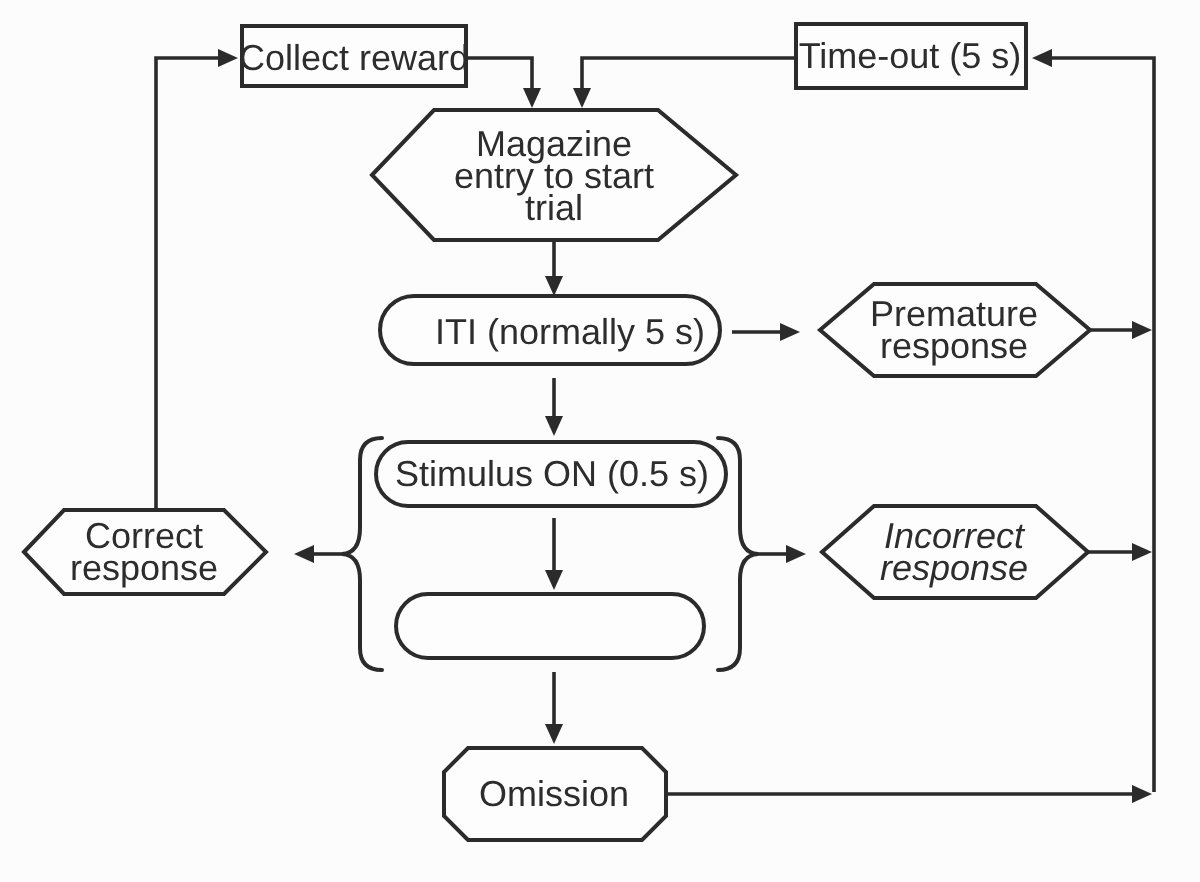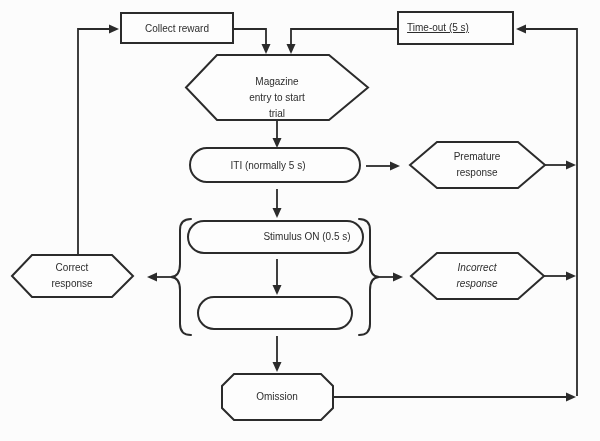--- a/index.html
+++ b/index.html
@@ -15,7 +15,7 @@
     position:absolute;
     transform:translate(-50%,-50%);
     text-align:center;
-    font-size:10px;
+    font-size:18px;
     line-height:16px;
     color:#2d2d2d;
     white-space:pre-line;

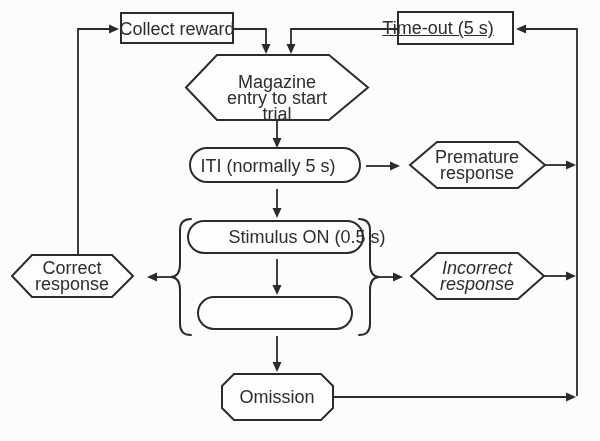--- a/index.html
+++ b/index.html
@@ -100,7 +100,7 @@
   </svg>
 
   <div class="lbl" style="left:177px;top:29px;">Collect reward</div>
-  <div class="lbl" style="left:438px;top:28px;text-decoration:underline;">Time-out (5 s)</div>
+  <div class="lbl" style="left:455px;top:28px;">Time-out (5 s)</div>
   <div class="lbl" style="left:277px;top:88px;margin-top:10px;">Magazine
 entry to start
 trial</div>

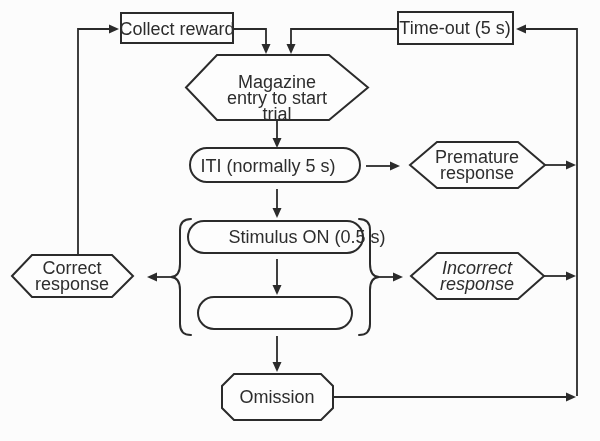--- a/index.html
+++ b/index.html
@@ -101,7 +101,7 @@
 
   <div class="lbl" style="left:177px;top:29px;">Collect reward</div>
   <div class="lbl" style="left:455px;top:28px;">Time-out (5 s)</div>
-  <div class="lbl" style="left:277px;top:88px;margin-top:10px;">Magazine
+  <div class="lbl" style="left:277px;top:88px;">Magazine
 entry to start
 trial</div>
   <div class="lbl" style="left:268px;top:166px;">ITI (normally 5 s)</div>

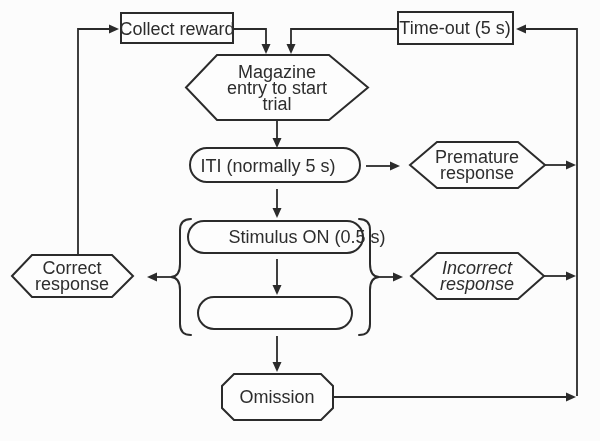--- a/index.html
+++ b/index.html
@@ -104,7 +104,7 @@
   <div class="lbl" style="left:277px;top:88px;">Magazine
 entry to start
 trial</div>
-  <div class="lbl" style="left:268px;top:166px;">ITI (normally 5 s)</div>
+  <div class="lbl" style="left:285px;top:166px;">ITI (normally 5 s)</div>
   <div class="lbl" style="left:477px;top:165px;">Premature
 response</div>
   <div class="lbl" style="left:276px;top:237px;margin-left:31px;">Stimulus ON (0.5 s)</div>

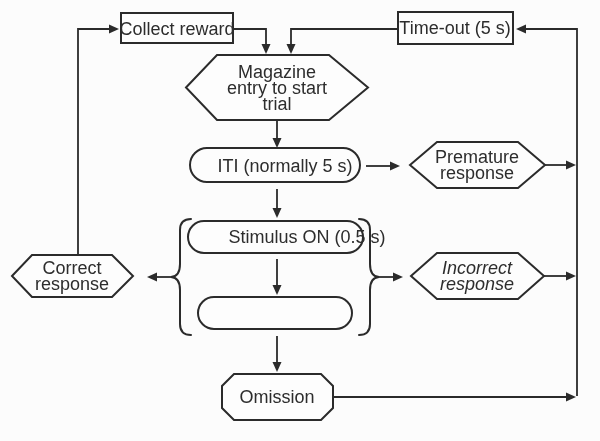--- a/index.html
+++ b/index.html
@@ -107,7 +107,7 @@
   <div class="lbl" style="left:285px;top:166px;">ITI (normally 5 s)</div>
   <div class="lbl" style="left:477px;top:165px;">Premature
 response</div>
-  <div class="lbl" style="left:276px;top:237px;margin-left:31px;">Stimulus ON (0.5 s)</div>
+  <div class="lbl" style="left:276px;top:237px;">Stimulus ON (0.5 s)</div>
   <div class="lbl" style="left:72px;top:276px;">Correct
 response</div>
   <div class="lbl" style="left:477px;top:276px;font-style:italic;">Incorrect

